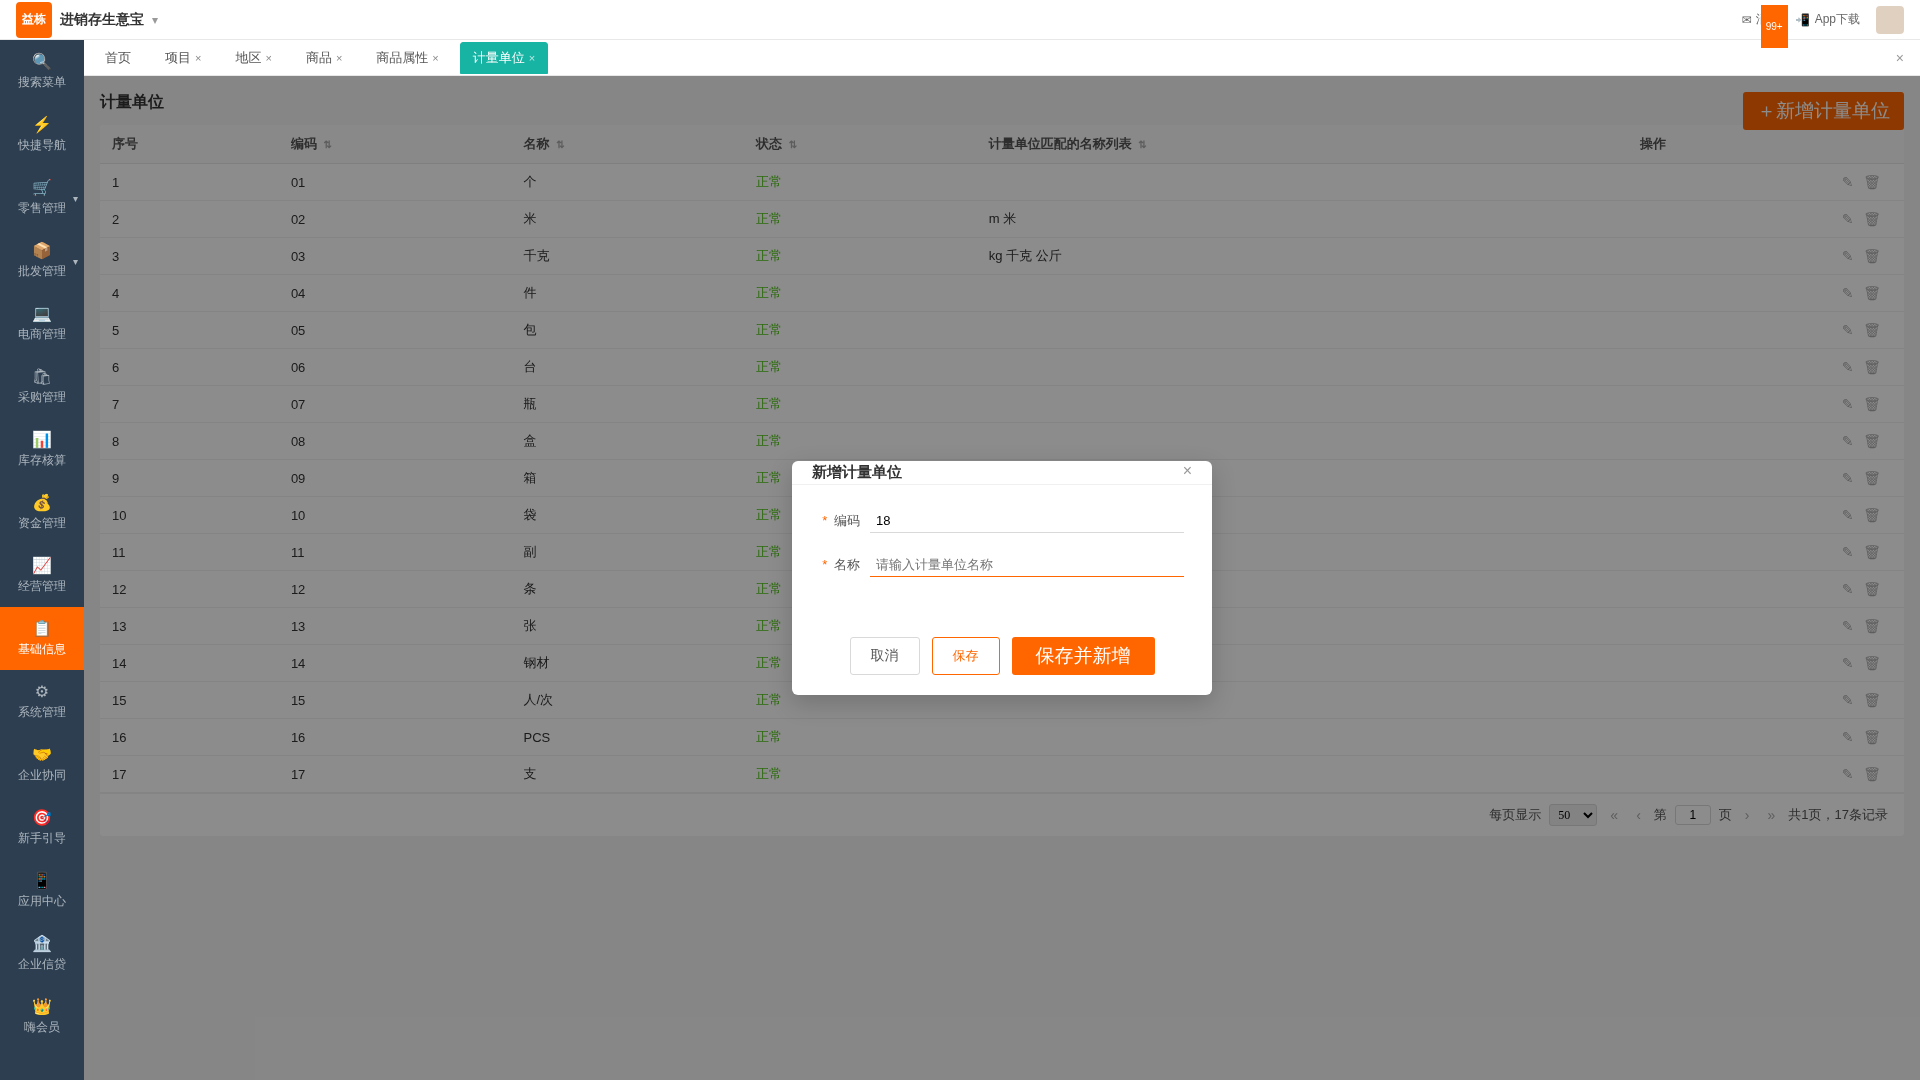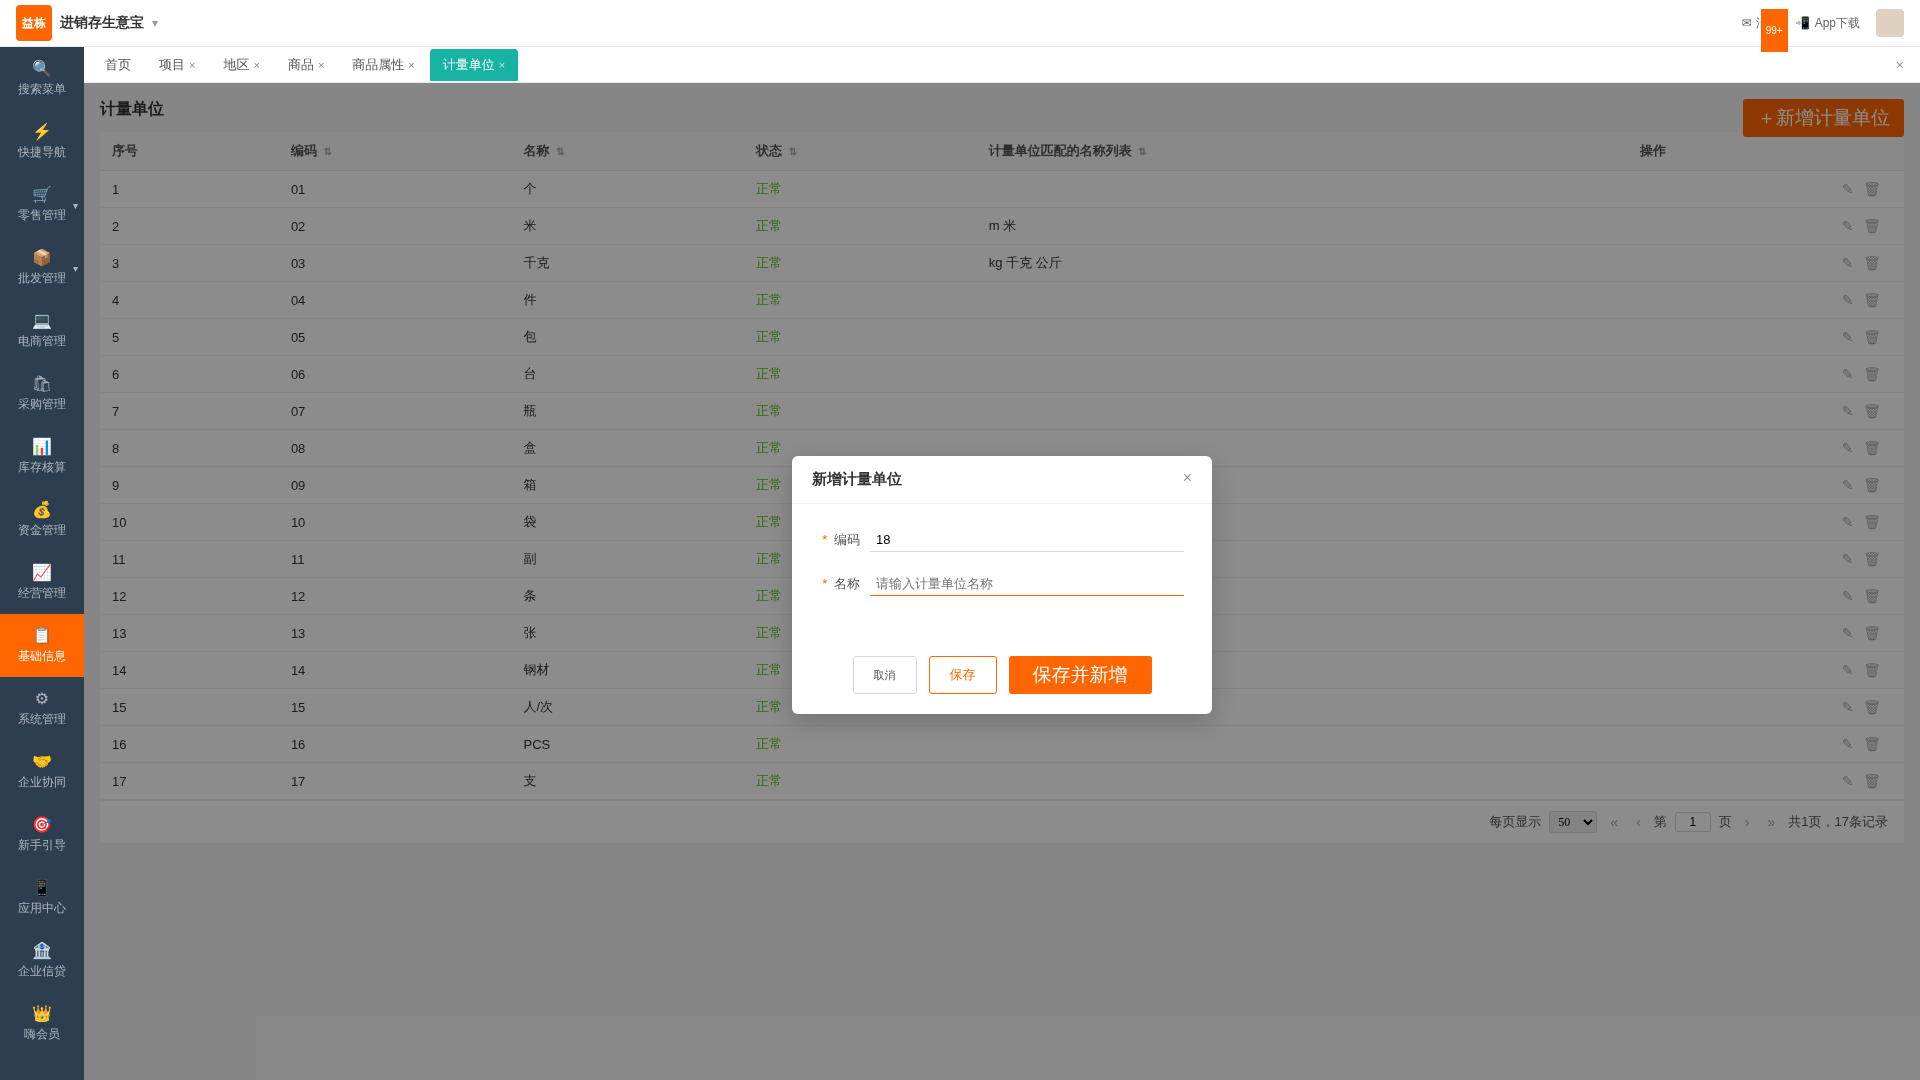--- a/index.html
+++ b/index.html
@@ -7,7 +7,7 @@
 
     
     .top-header {
-      height: 47px;
+      height: 40px;
       background: #fff;
       border-bottom: 1px solid #e8e8e8;
       display: flex;

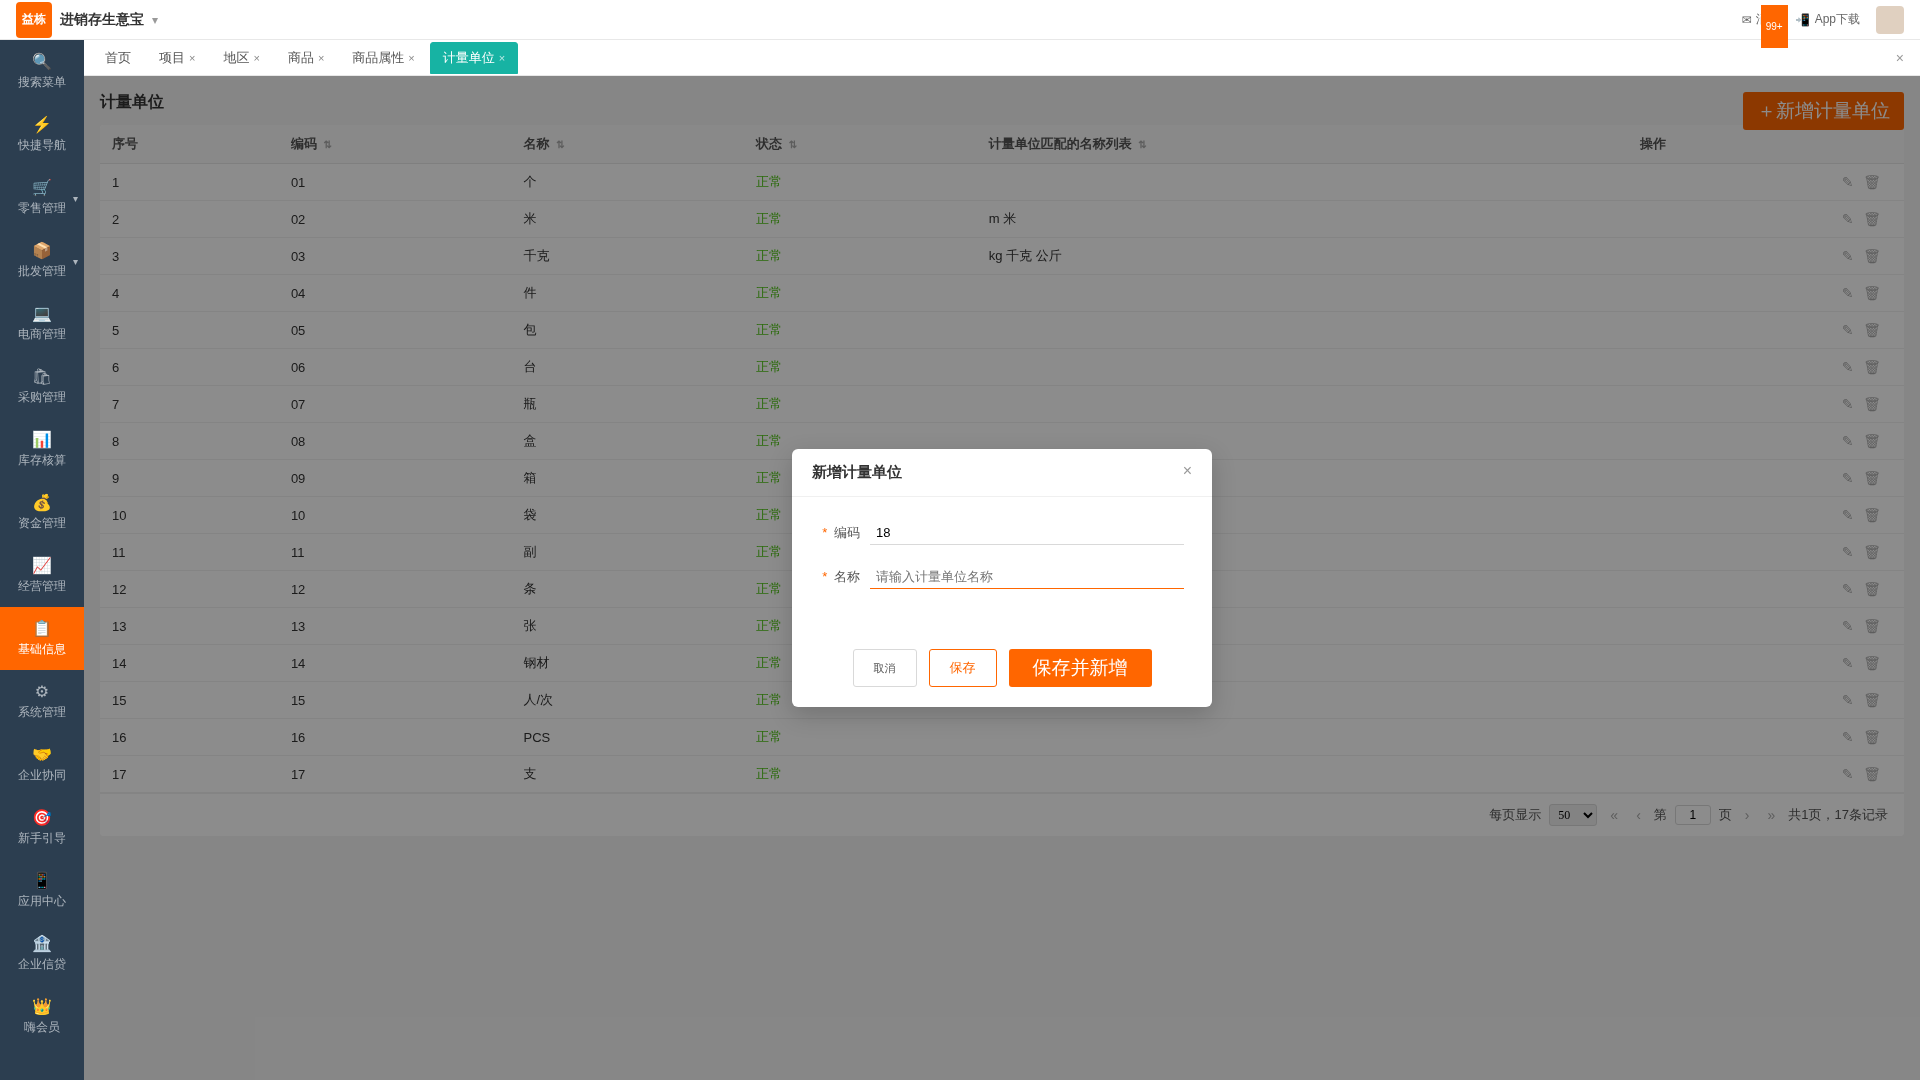--- a/index.html
+++ b/index.html
@@ -123,7 +123,7 @@
       align-items: center;
       padding: 0 8px;
       height: 36px;
-      gap: 2px;
+      gap: 8px;
     }
     .tab-item {
       display: flex;

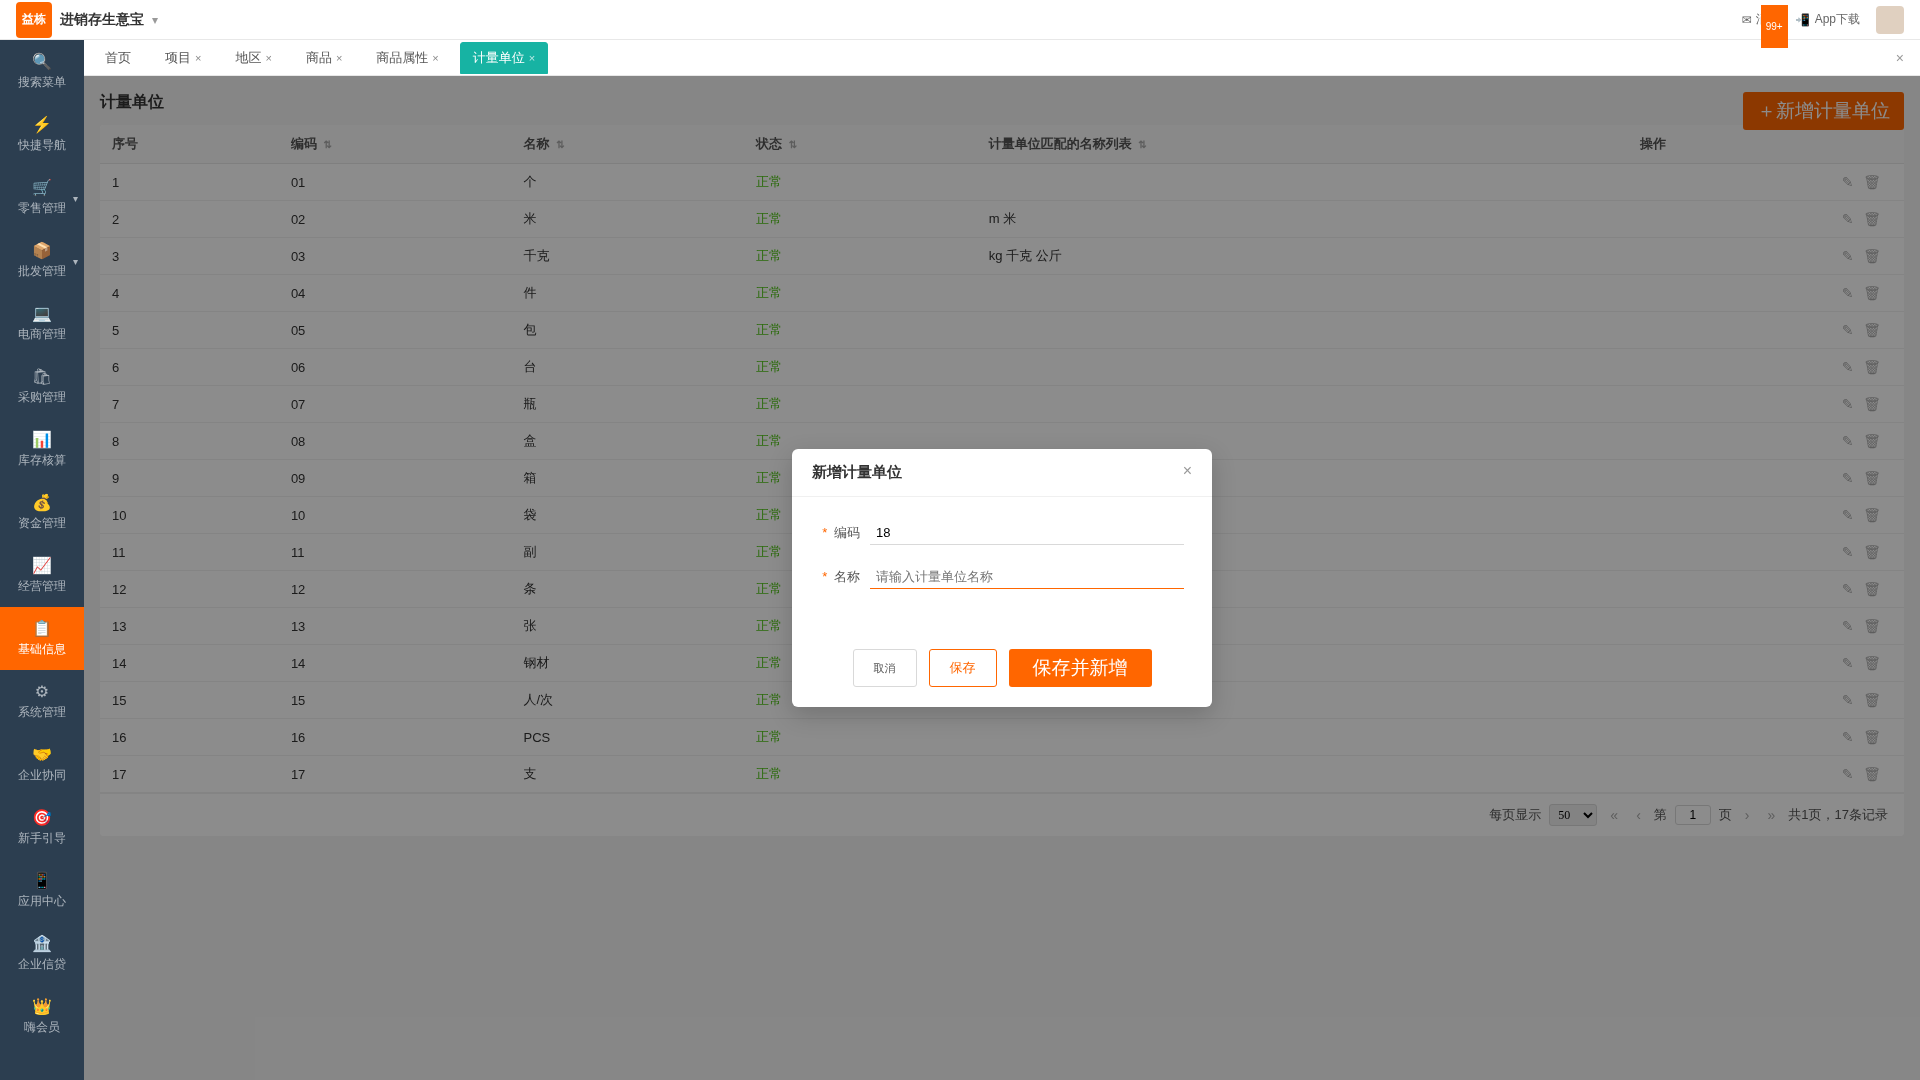--- a/index.html
+++ b/index.html
@@ -282,7 +282,7 @@
       display: flex;
       align-items: flex-start;
       justify-content: space-between;
-      padding: 14px 20px;
+      padding: 2px 20px;
       border-bottom: 1px solid #f0f0f0;
     }
     .modal-title { font-size: 15px; font-weight: bold; color: #333; }

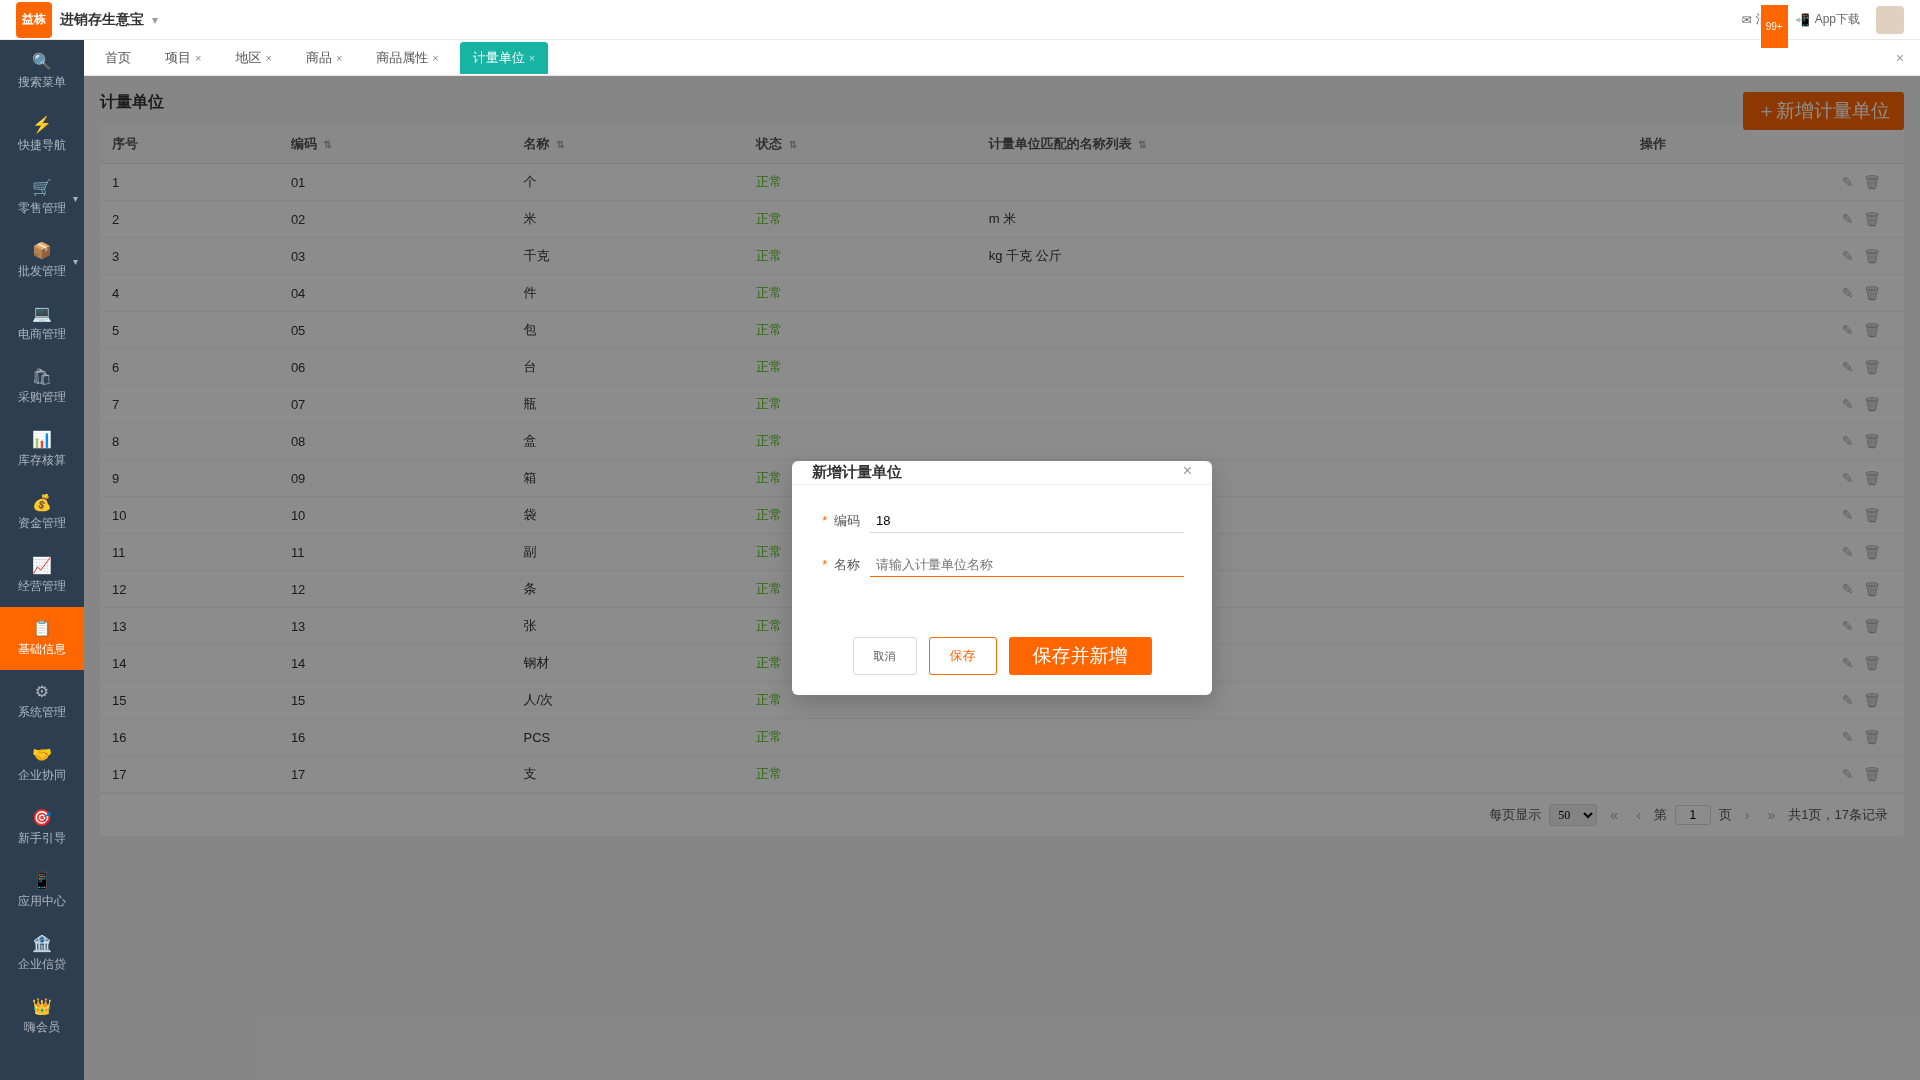--- a/index.html
+++ b/index.html
@@ -328,7 +328,7 @@
       padding: 6px 20px;
       border-radius: 3px;
       cursor: pointer;
-      font-size: 11px;
+      font-size: 14px;
     }
     .btn-save {
       border: 1px solid #f60;

